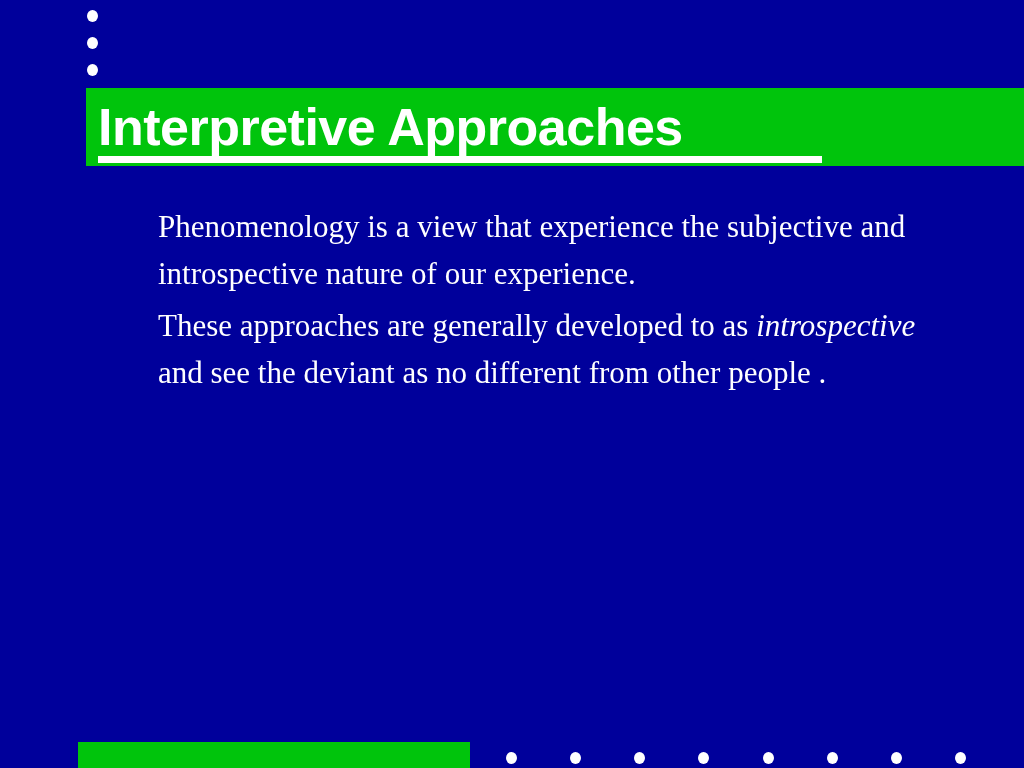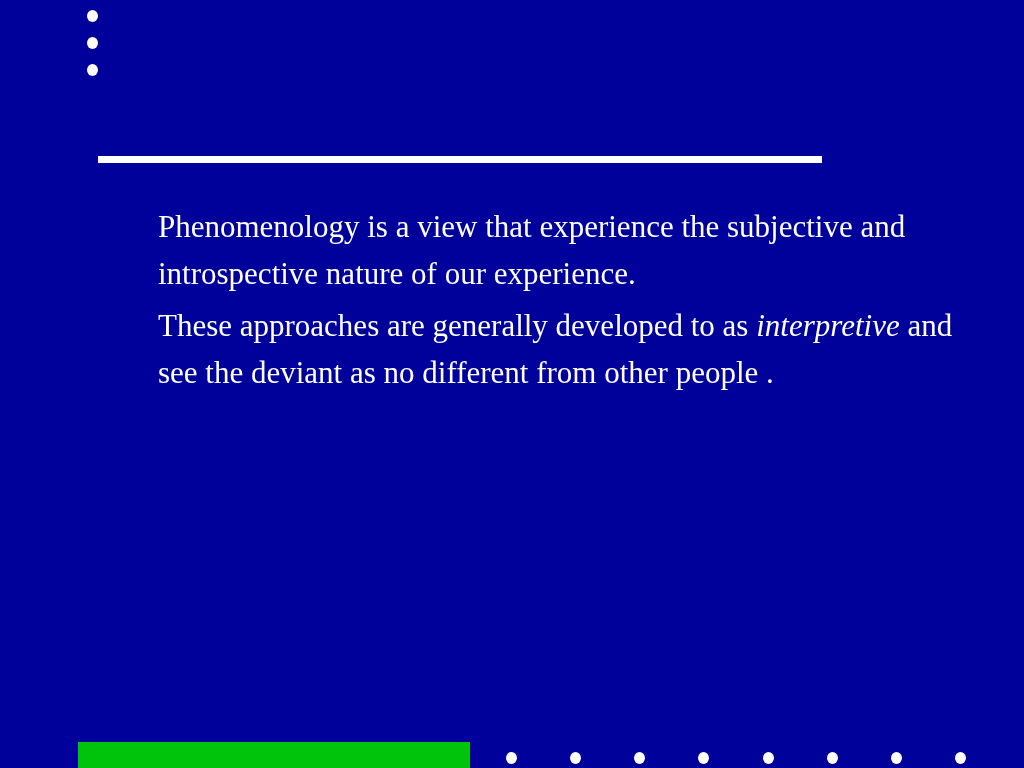--- a/index.html
+++ b/index.html
@@ -126,6 +126,9 @@
     <div class="dot"></div>
   </div>
 
+  <div class="title-band">
+    <div class="title-text">Interpretive Approaches</div>
+  </div>
   <div class="title-underline"></div>
 
   <div class="body-block">

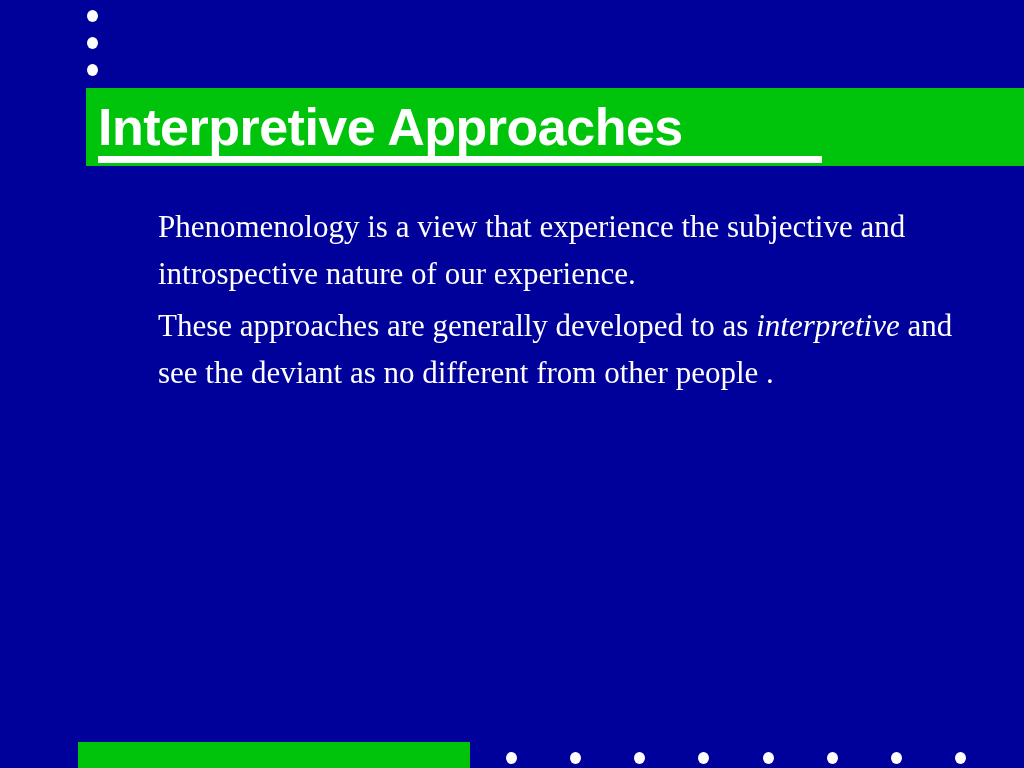--- a/index.html
+++ b/index.html
@@ -139,7 +139,7 @@
 
 
     <p class="para">
-      <span>These approaches are generally developed to as </span><span class="it">interpretive</span><span>  and see the deviant as no different from other people .</span>
+      <span>These approaches are generally developed to as </span><span class="it">introspective</span><span>  and see the deviant as no different from other people .</span>
     </p>
 
   </div>

